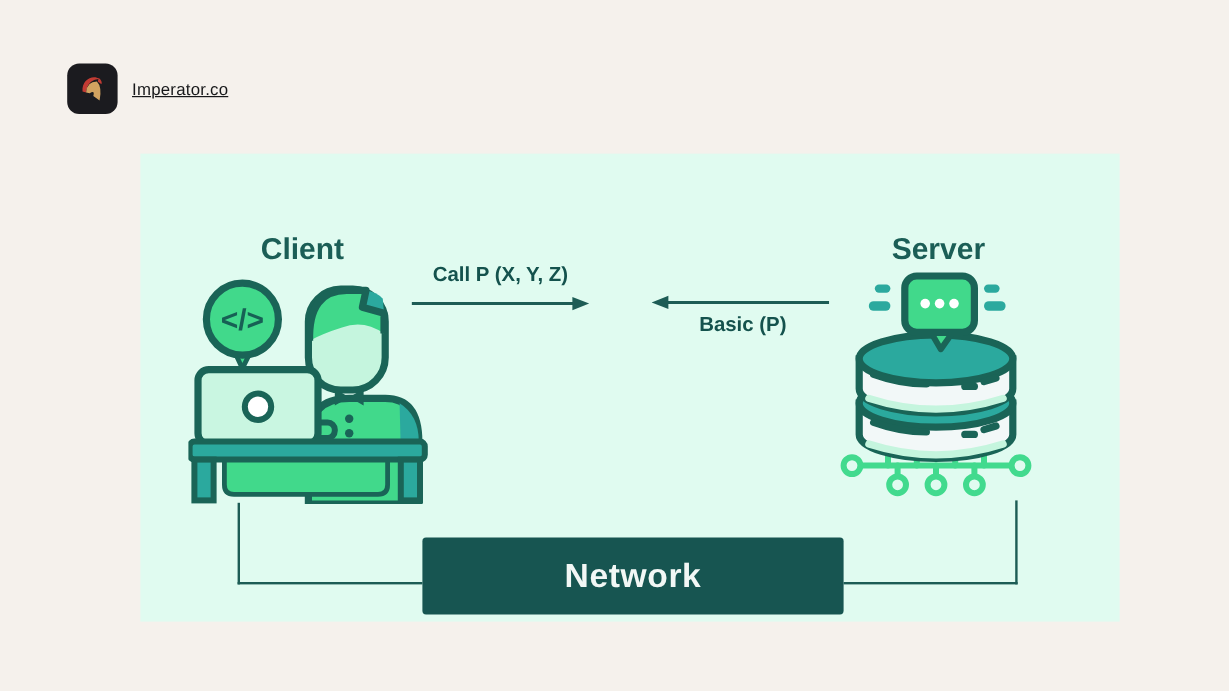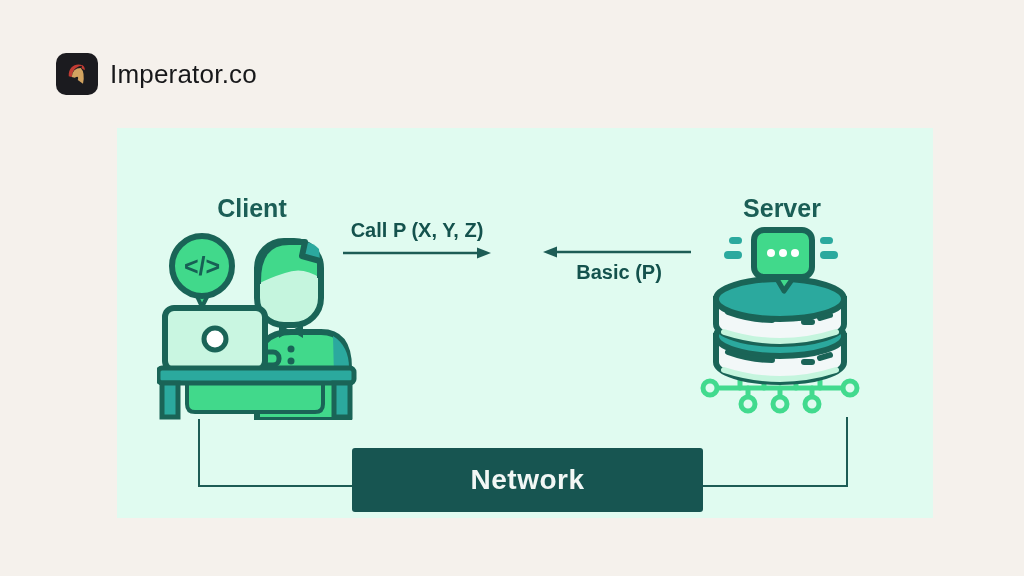--- a/index.html
+++ b/index.html
@@ -11,7 +11,7 @@
   .brand { position:absolute; left:56px; top:53px; display:flex; align-items:center; gap:12px; }
   .brand-badge { width:42px; height:42px; background:#1b1b1f; border-radius:10px;
                  display:flex; align-items:center; justify-content:center; }
-  .brand-name { font-size:26px; color:#17181a; font-weight:500; letter-spacing:0.2px; }
+  .brand-name { font-size:14px; color:#17181a; font-weight:500; letter-spacing:0.2px;text-decoration:underline; }
 
   
   .panel { position:absolute; left:117px; top:128px; width:816px; height:390px; background:#e0fbf0; }

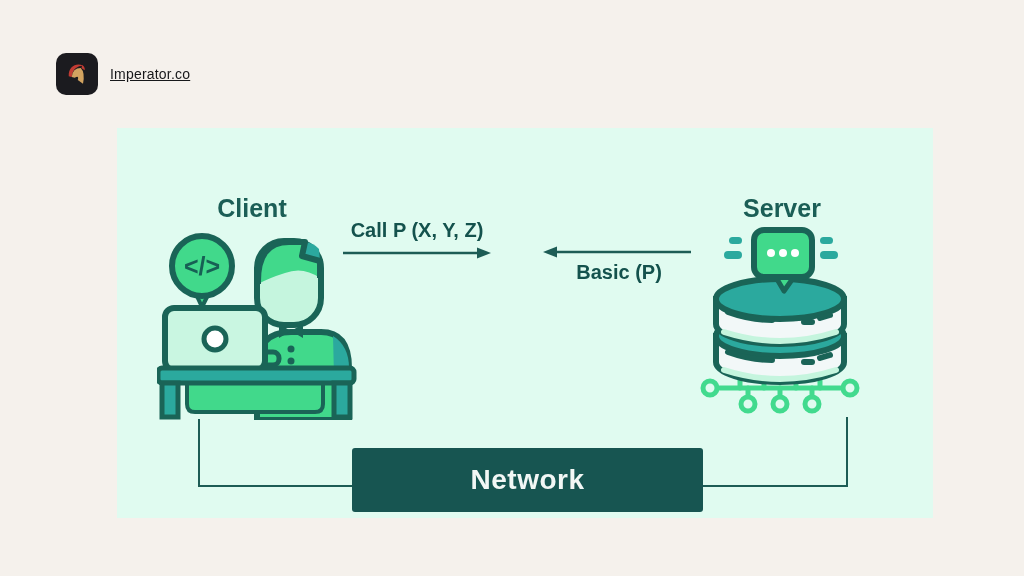--- a/index.html
+++ b/index.html
@@ -27,7 +27,7 @@
   .client-illu { position:absolute; left:40px;  top:100px; width:200px; height:192px; }
   .server-illu { position:absolute; left:583px; top:96px;  width:160px; height:200px; }
 
-  .arrow-label { position:absolute; font-size:20px; font-weight:700; color:#14524d; text-align:center; }
+  .arrow-label { position:absolute; font-size:17px; font-weight:700; color:#14524d; text-align:center; }
   .call-label   { left:224px; top:91px;  width:152px; }
   .return-label { left:426px; top:133px; width:152px; }
   .arrow-svg { position:absolute; width:148px; height:14px; }

